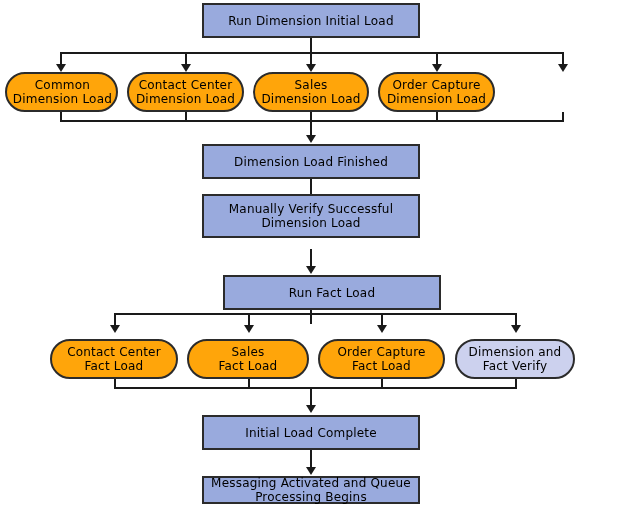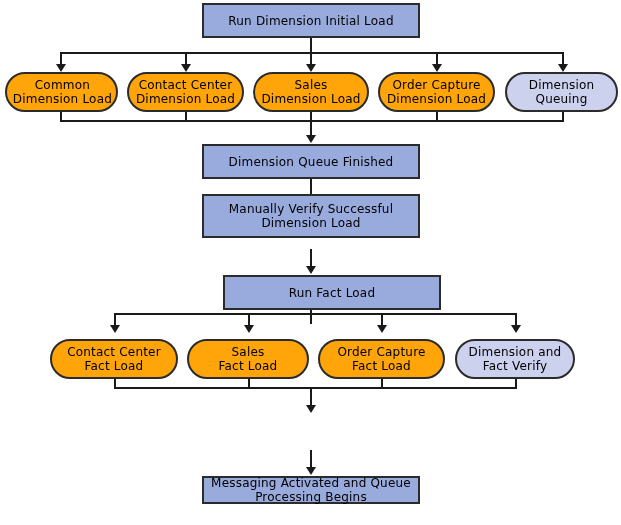--- a/index.html
+++ b/index.html
@@ -108,10 +108,6 @@
     <span class="lbl">Order Capture
 Dimension Load</span>
   </div>
-  <div class="node pill lav" style="left:505px; top:72px; width:113px; height:40px;">
-    <span class="lbl">Dimension
-Queuing</span>
-  </div>
 
   <div class="line vline" style="left:60px;  top:112px; height:10px;"></div>
   <div class="line vline" style="left:185px; top:112px; height:10px;"></div>

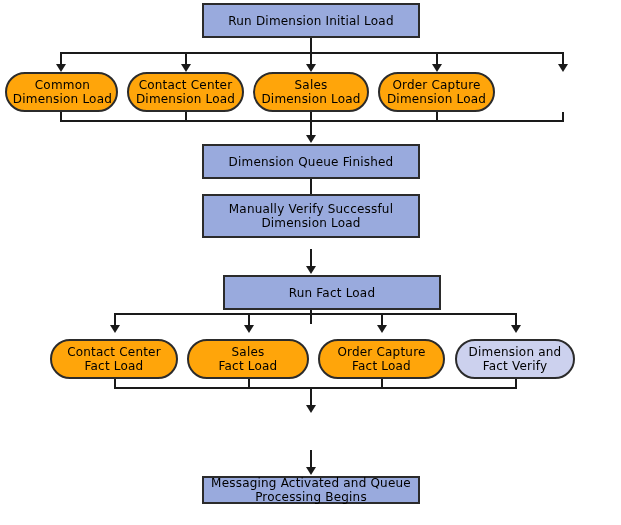--- a/index.html
+++ b/index.html
@@ -119,7 +119,7 @@
   <div class="arrow" style="left:306px; top:135px;"></div>
 
   <div class="node rect" style="left:202px; top:144px; width:218px; height:35px;">
-    <span class="lbl">Dimension Queue Finished</span>
+    <span class="lbl">Dimension Load Finished</span>
   </div>
   <div class="line vline" style="left:310px; top:179px; height:22px;"></div>
   <div class="arrow" style="left:306px; top:196px;"></div>

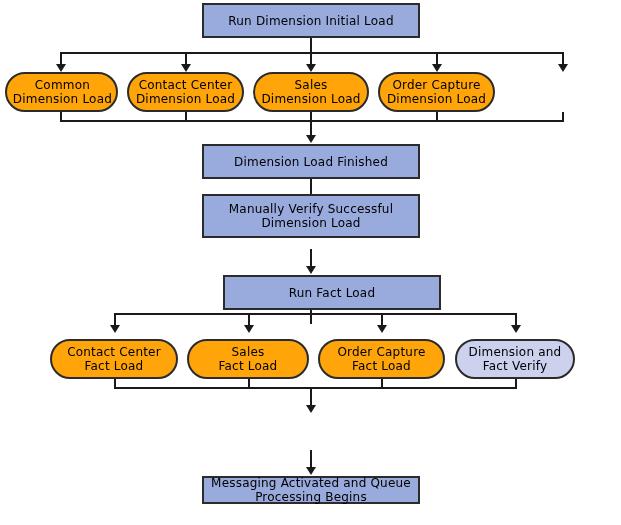--- a/index.html
+++ b/index.html
@@ -171,6 +171,9 @@
   <div class="line vline" style="left:310px; top:387px; height:22px;"></div>
   <div class="arrow" style="left:306px; top:405px;"></div>
 
+  <div class="node rect" style="left:202px; top:415px; width:218px; height:35px;">
+    <span class="lbl">Initial Load Complete</span>
+  </div>
   <div class="line vline" style="left:310px; top:450px; height:22px;"></div>
   <div class="arrow" style="left:306px; top:467px;"></div>
 

